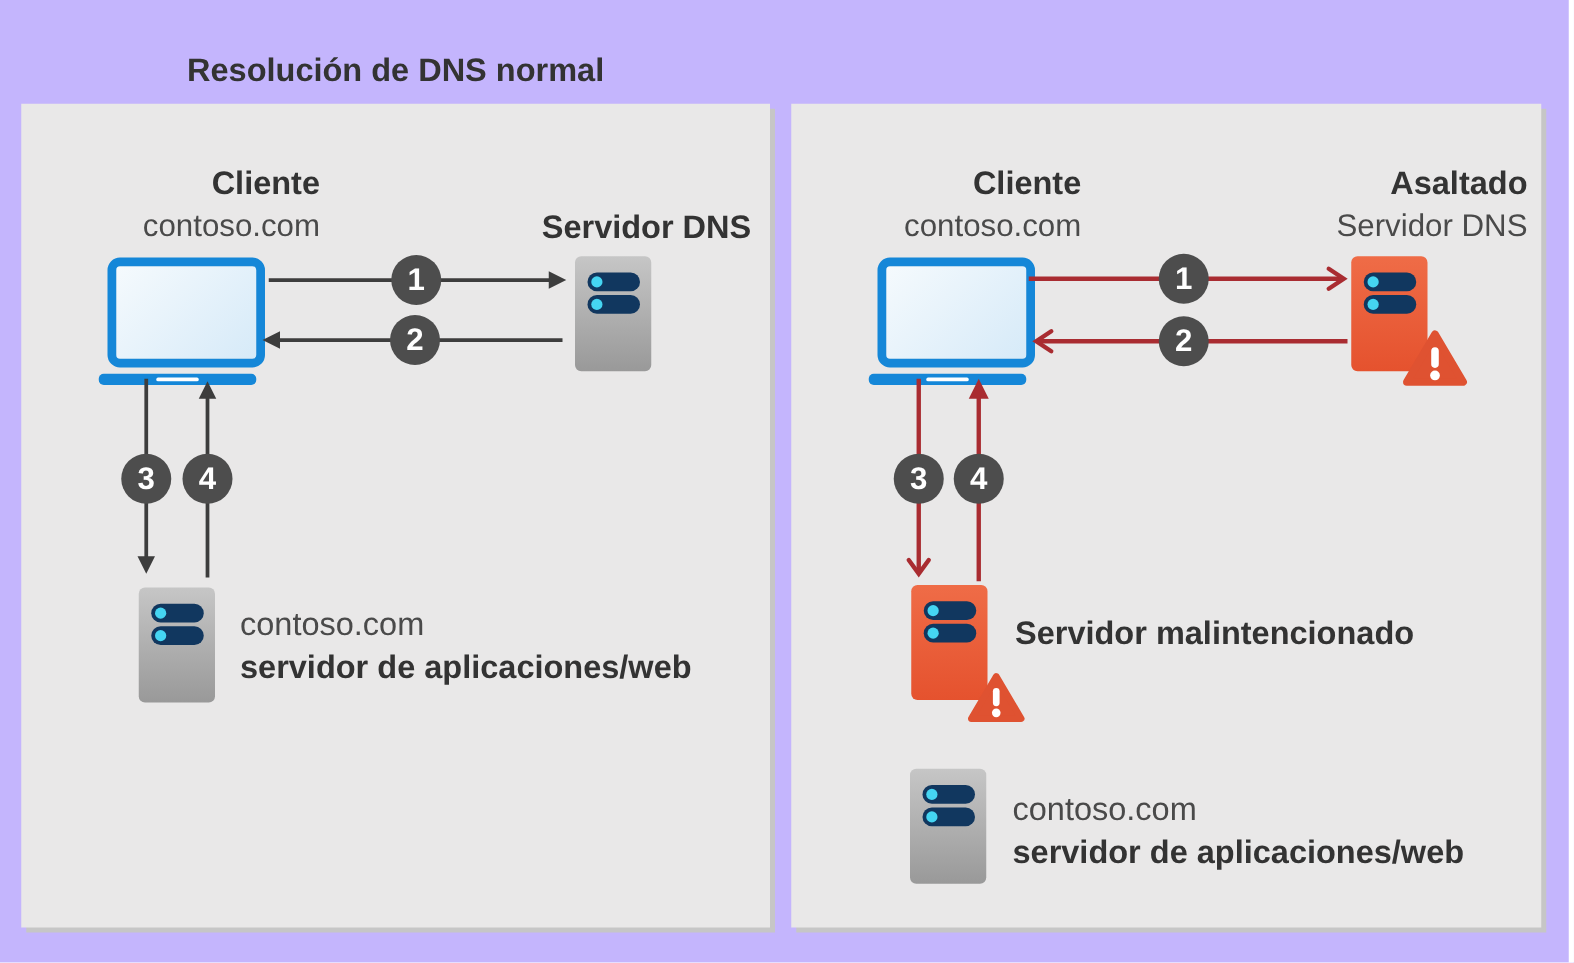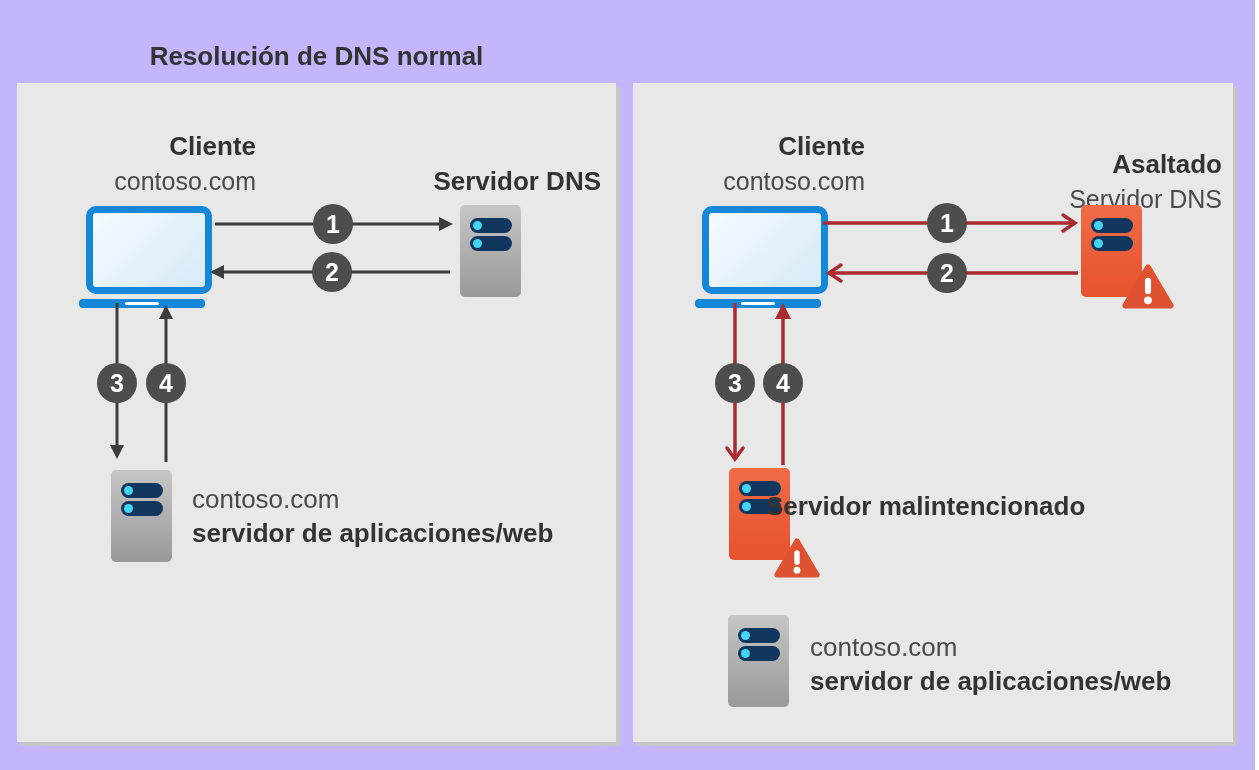--- a/index.html
+++ b/index.html
@@ -145,7 +145,7 @@
     <div class="reg">contoso.com</div>
   </div>
 
-  <div class="label-block" style="left:1002px; top:147px; width:220px;">
+  <div class="label-block" style="left:1002px; top:129px; width:220px;">
     <div class="bold">Asaltado</div>
     <div class="reg">Servidor DNS</div>
   </div>

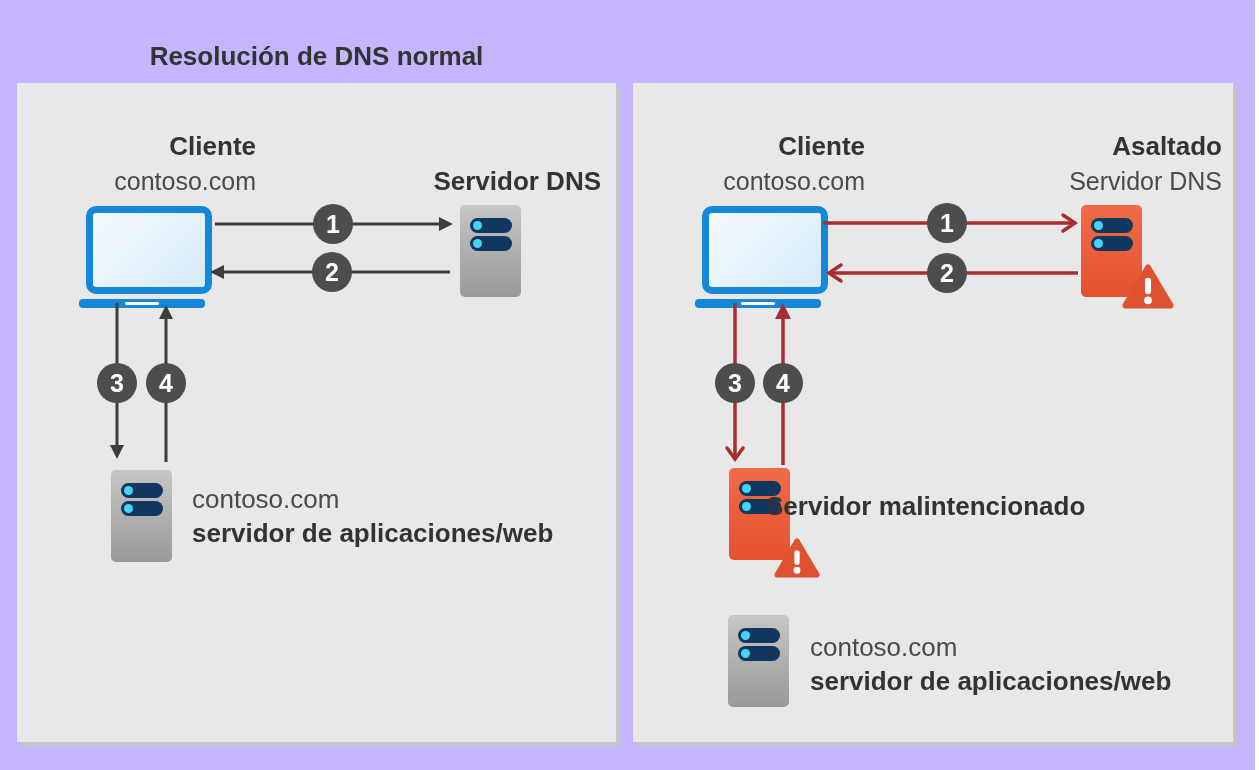--- a/index.html
+++ b/index.html
@@ -206,7 +206,7 @@
     <rect x="26.5" y="17" width="7" height="19" rx="3.5" fill="#ffffff"></rect>
     <circle cx="30" cy="43" r="4.5" fill="#ffffff"></circle>
   </svg>
-  <div class="side-label" style="left:766px; top:489px;">
+  <div class="side-label" style="left:812px; top:489px;">
     <div class="bold">Servidor malintencionado</div>
   </div>
 

